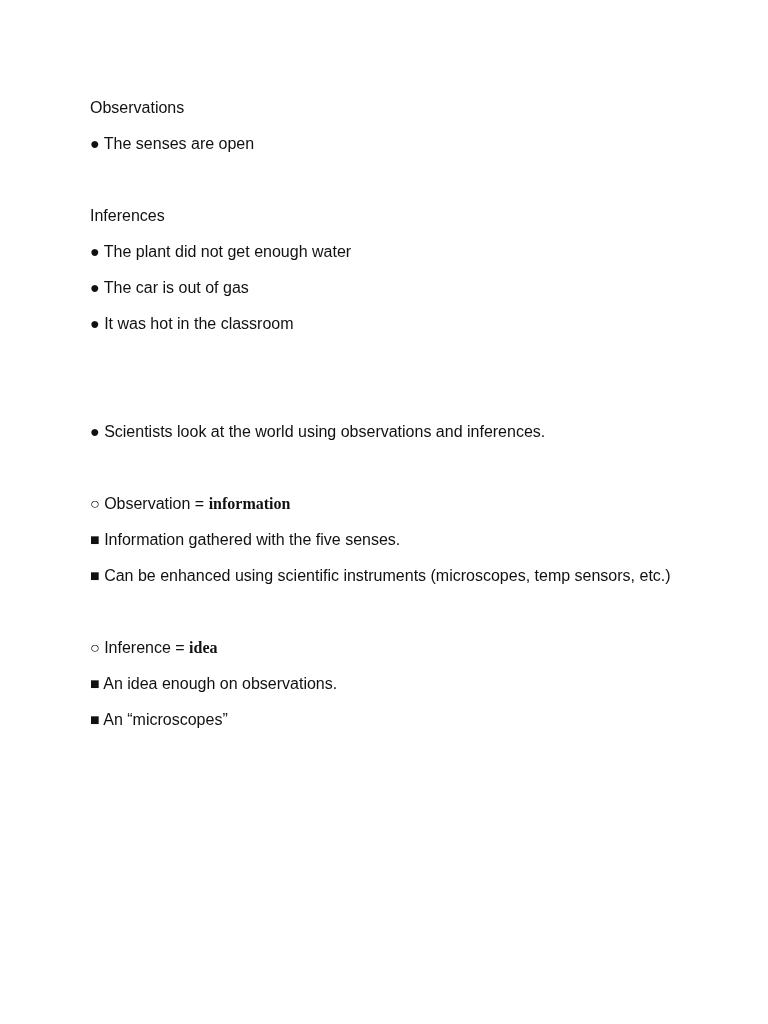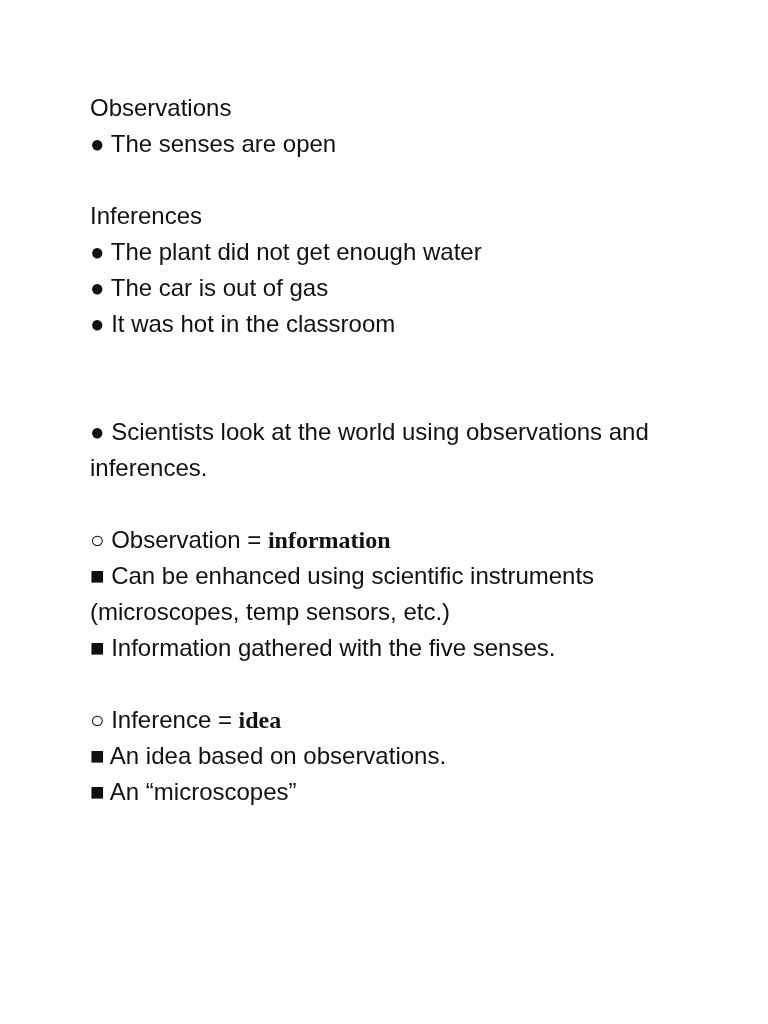--- a/index.html
+++ b/index.html
@@ -20,7 +20,7 @@
       left: 90px;
       top: 90px;
       width: 600px;
-      font-size: 24px;
+      font-size: 16px;
       line-height: 36px;
     }
     .line {

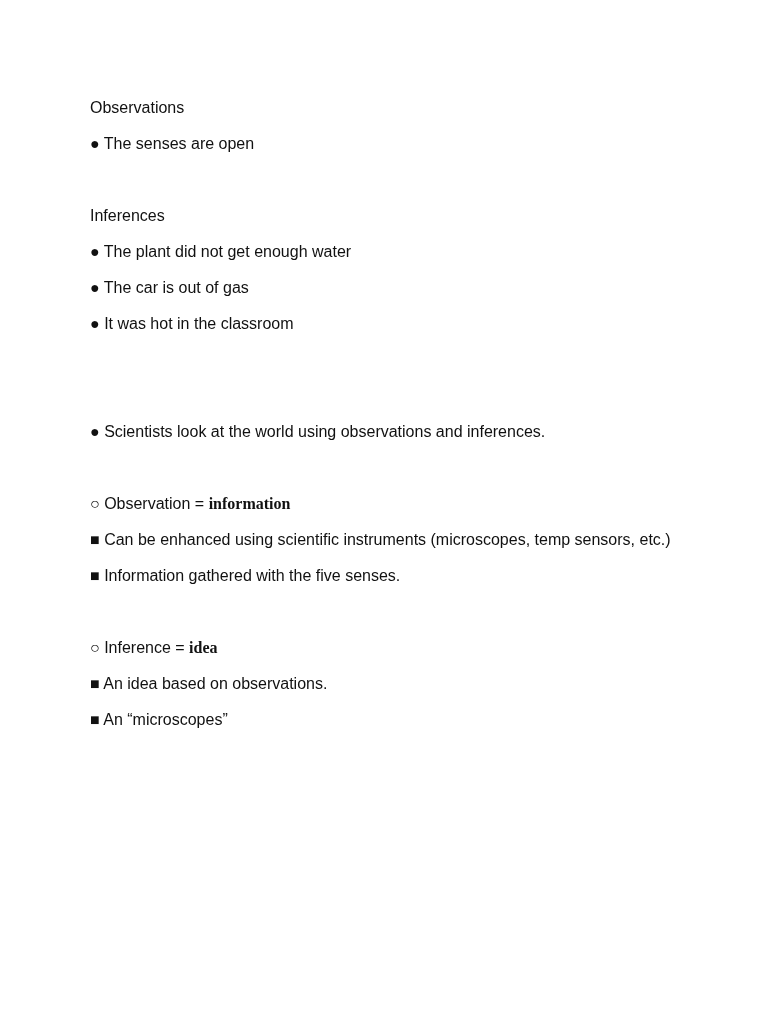--- a/index.html
+++ b/index.html
@@ -84,11 +84,11 @@
   </p>
   <p class="line">
     <span class="bullet">■</span>
-    <span>Can be enhanced using scientific instruments (microscopes, temp sensors, etc.)</span>
+    <span>Information gathered with the five senses.</span>
   </p>
   <p class="line">
     <span class="bullet">■</span>
-    <span>Information gathered with the five senses.</span>
+    <span>Can be enhanced using scientific instruments (microscopes, temp sensors, etc.)</span>
   </p>
 
   <div class="blank"></div>

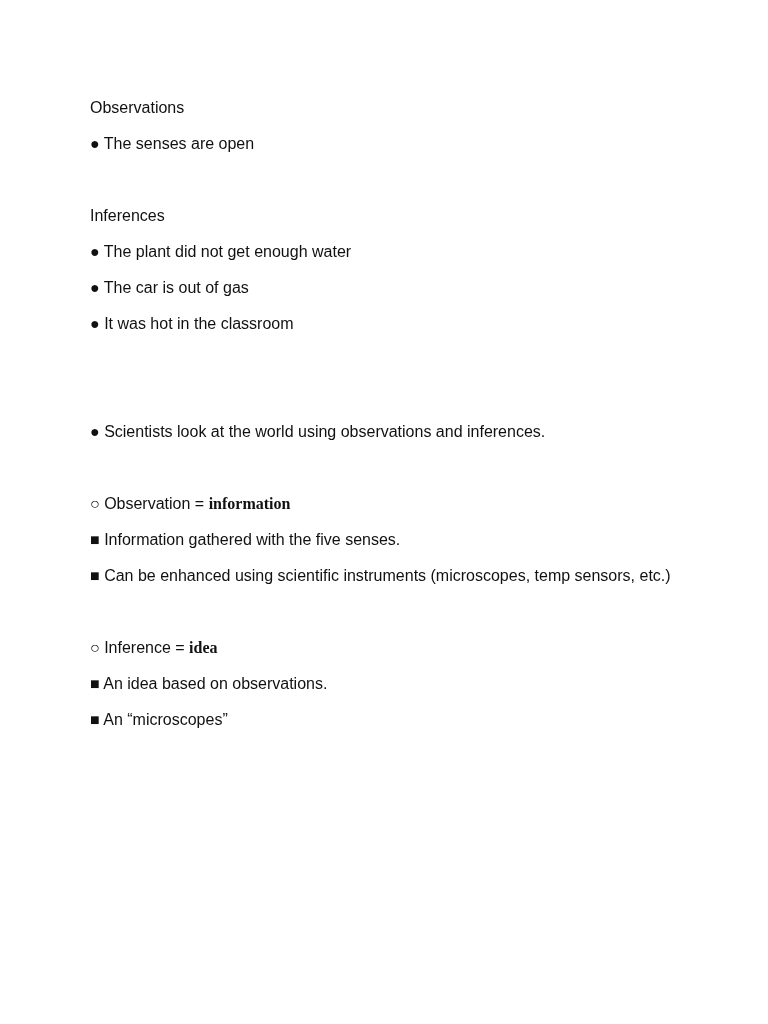--- a/index.html
+++ b/index.html
@@ -99,7 +99,7 @@
   </p>
   <p class="line">
     <span class="bullet">■</span>
-    <span>An idea based on observations.</span>
+    <span>An idea enough on observations.</span>
   </p>
   <p class="line">
     <span class="bullet">■</span>

